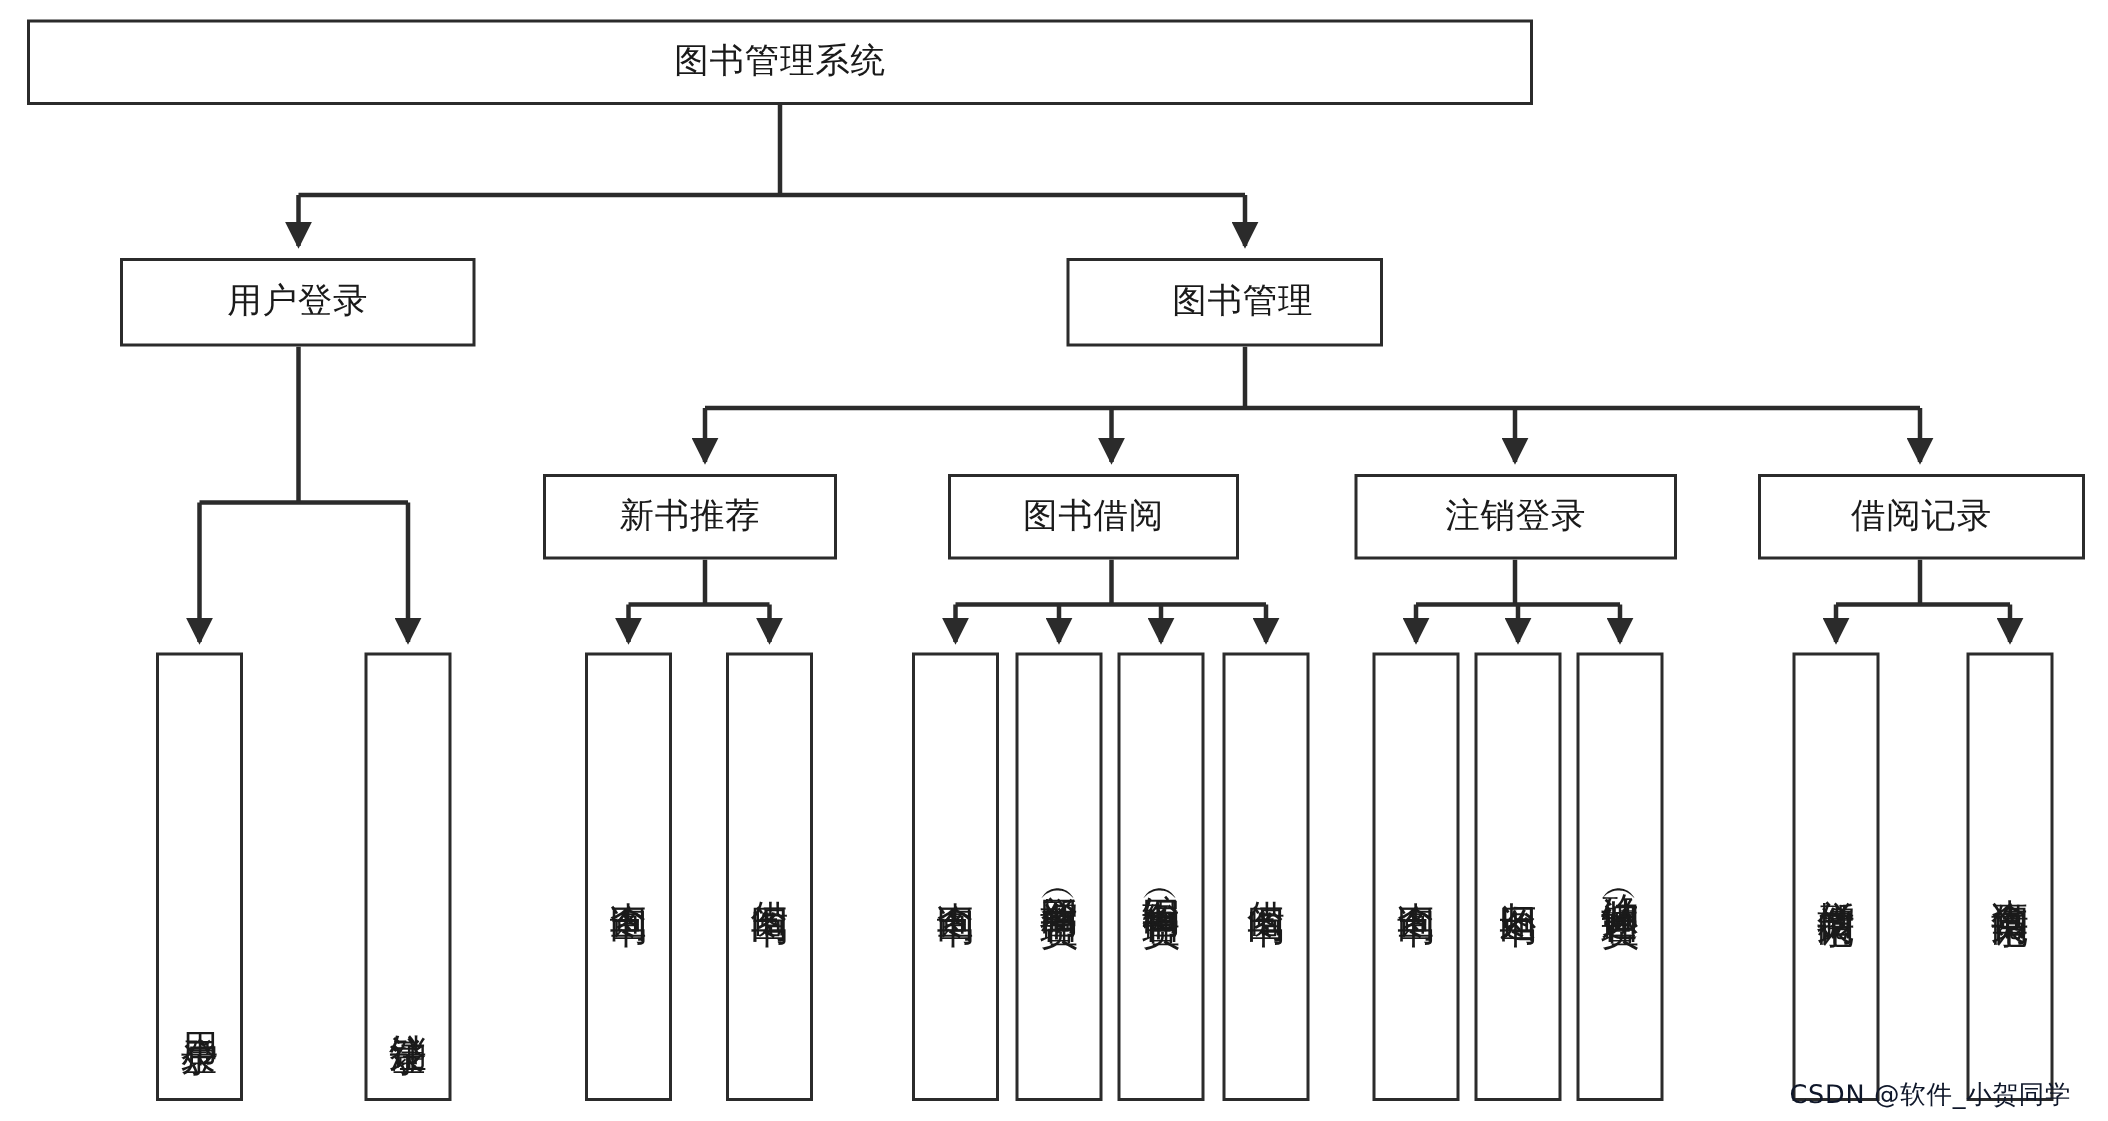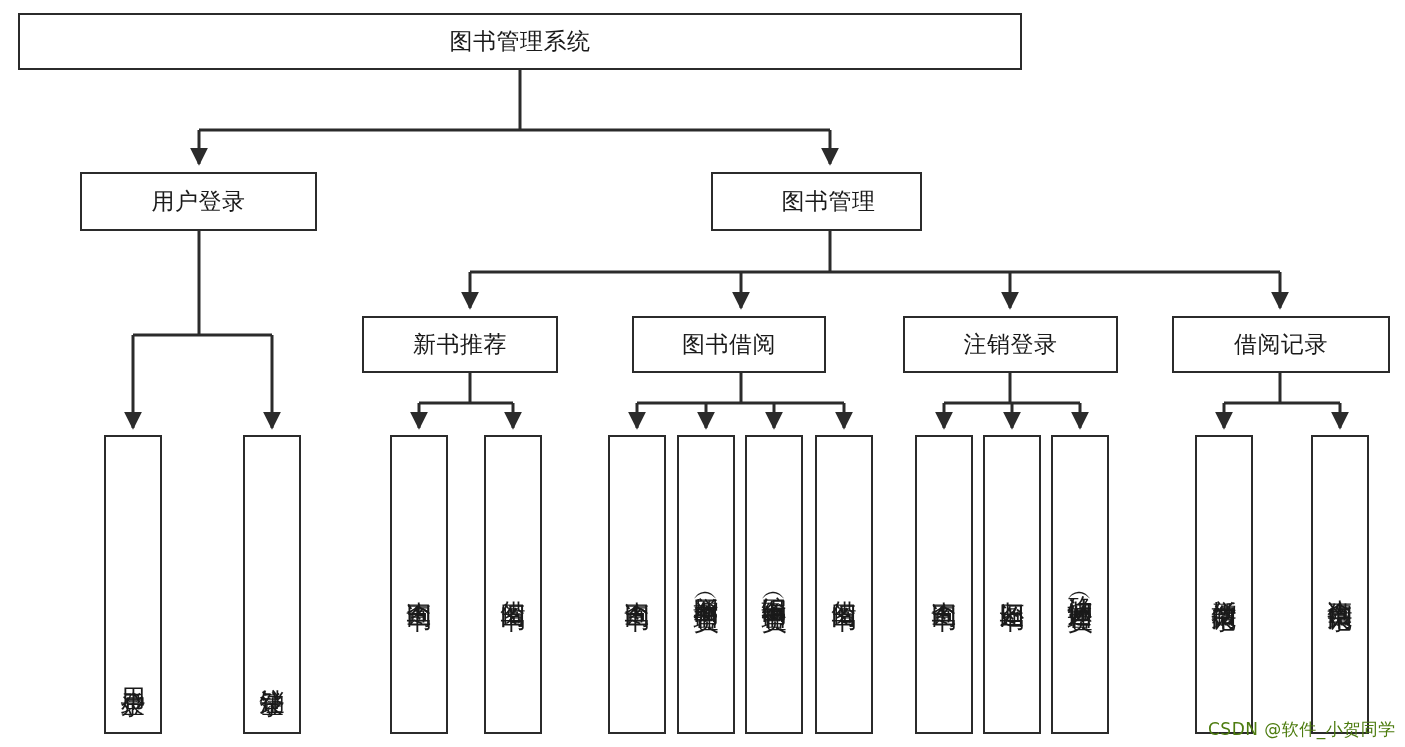--- a/index.html
+++ b/index.html
@@ -71,10 +71,9 @@
   .watermark {
     position: absolute;
     font-size: 17px;
-    color: #4d7c0f;
+    color: #0f172a;
     white-space: nowrap;
     letter-spacing: 0.5px;
-    margin-left: 15px;
   }
 </style>
 </head>

